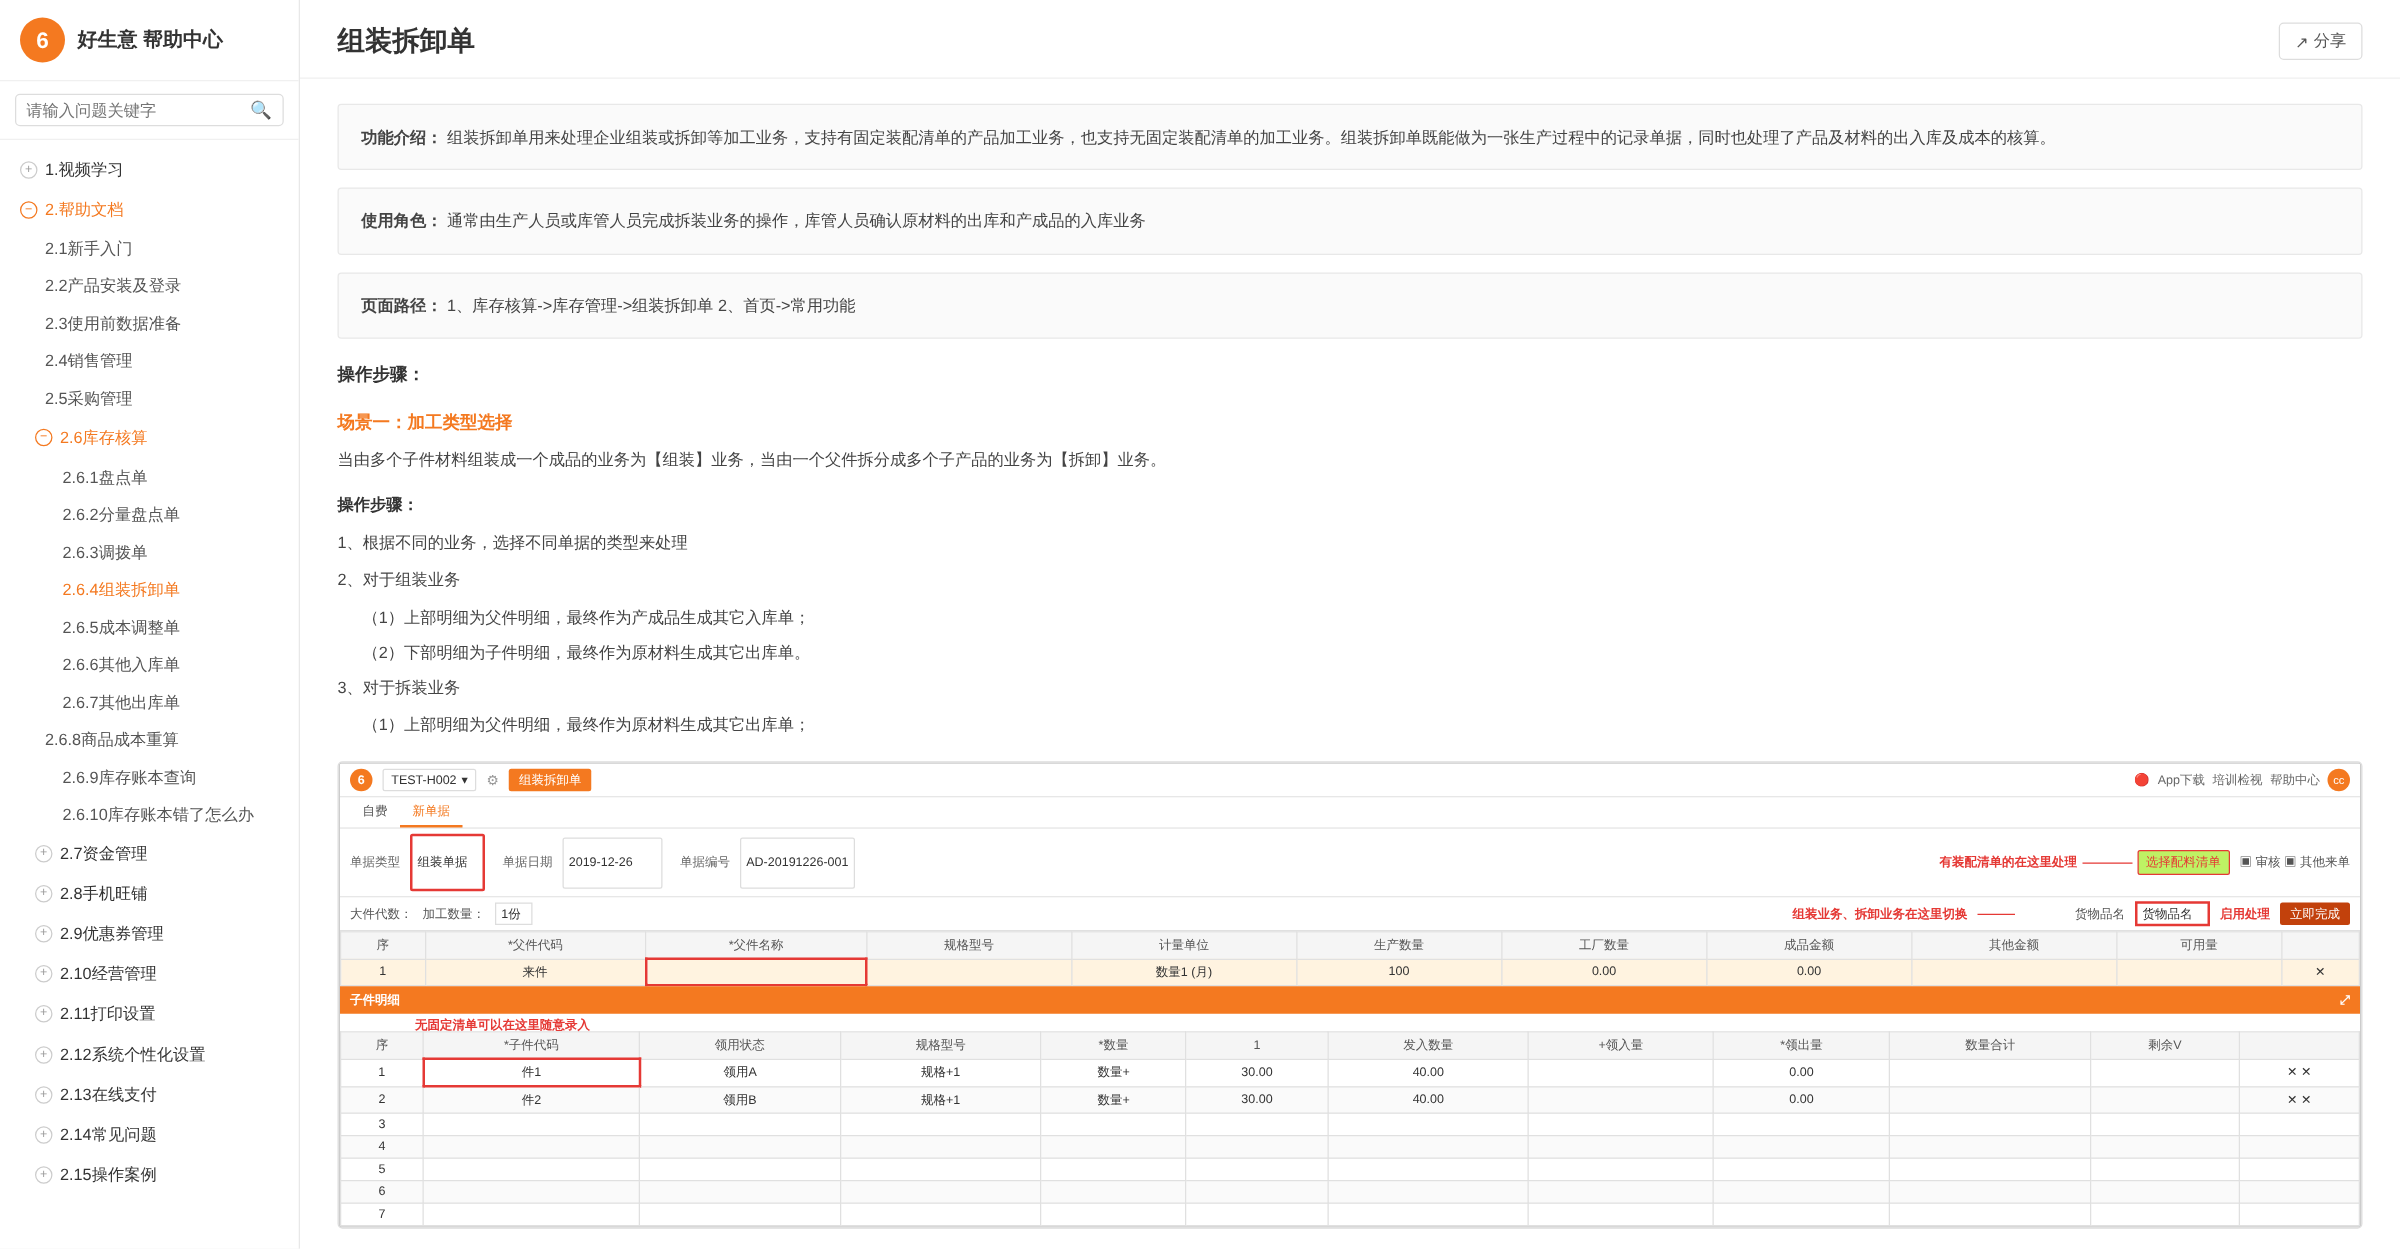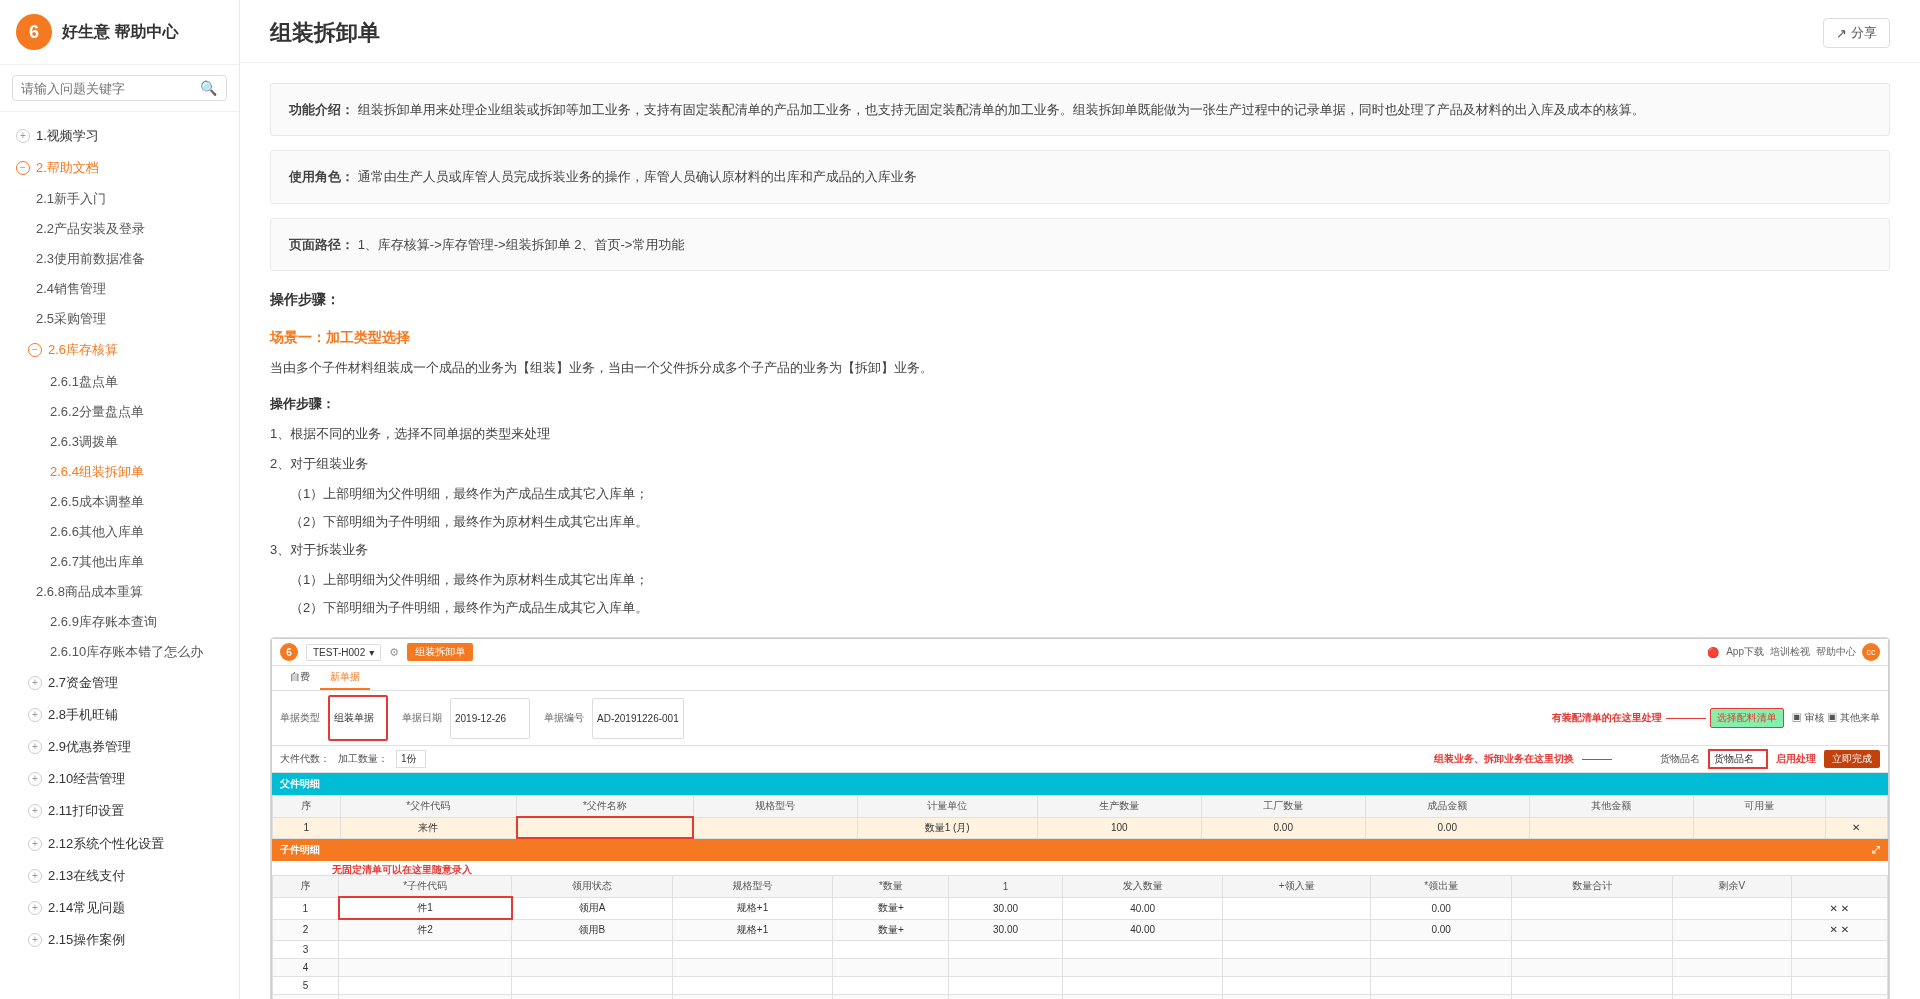--- a/index.html
+++ b/index.html
@@ -357,7 +357,6 @@
       <div class="sub-step">（2）下部明细为子件明细，最终作为原材料生成其它出库单。</div>
       <div class="step-desc">3、对于拆装业务</div>
       <div class="sub-step">（1）上部明细为父件明细，最终作为原材料生成其它出库单；</div>
-      <div class="sub-step">（2）下部明细为子件明细，最终作为产成品生成其它入库单。</div>
     </div>
 
     <div class="annotation-wrapper">

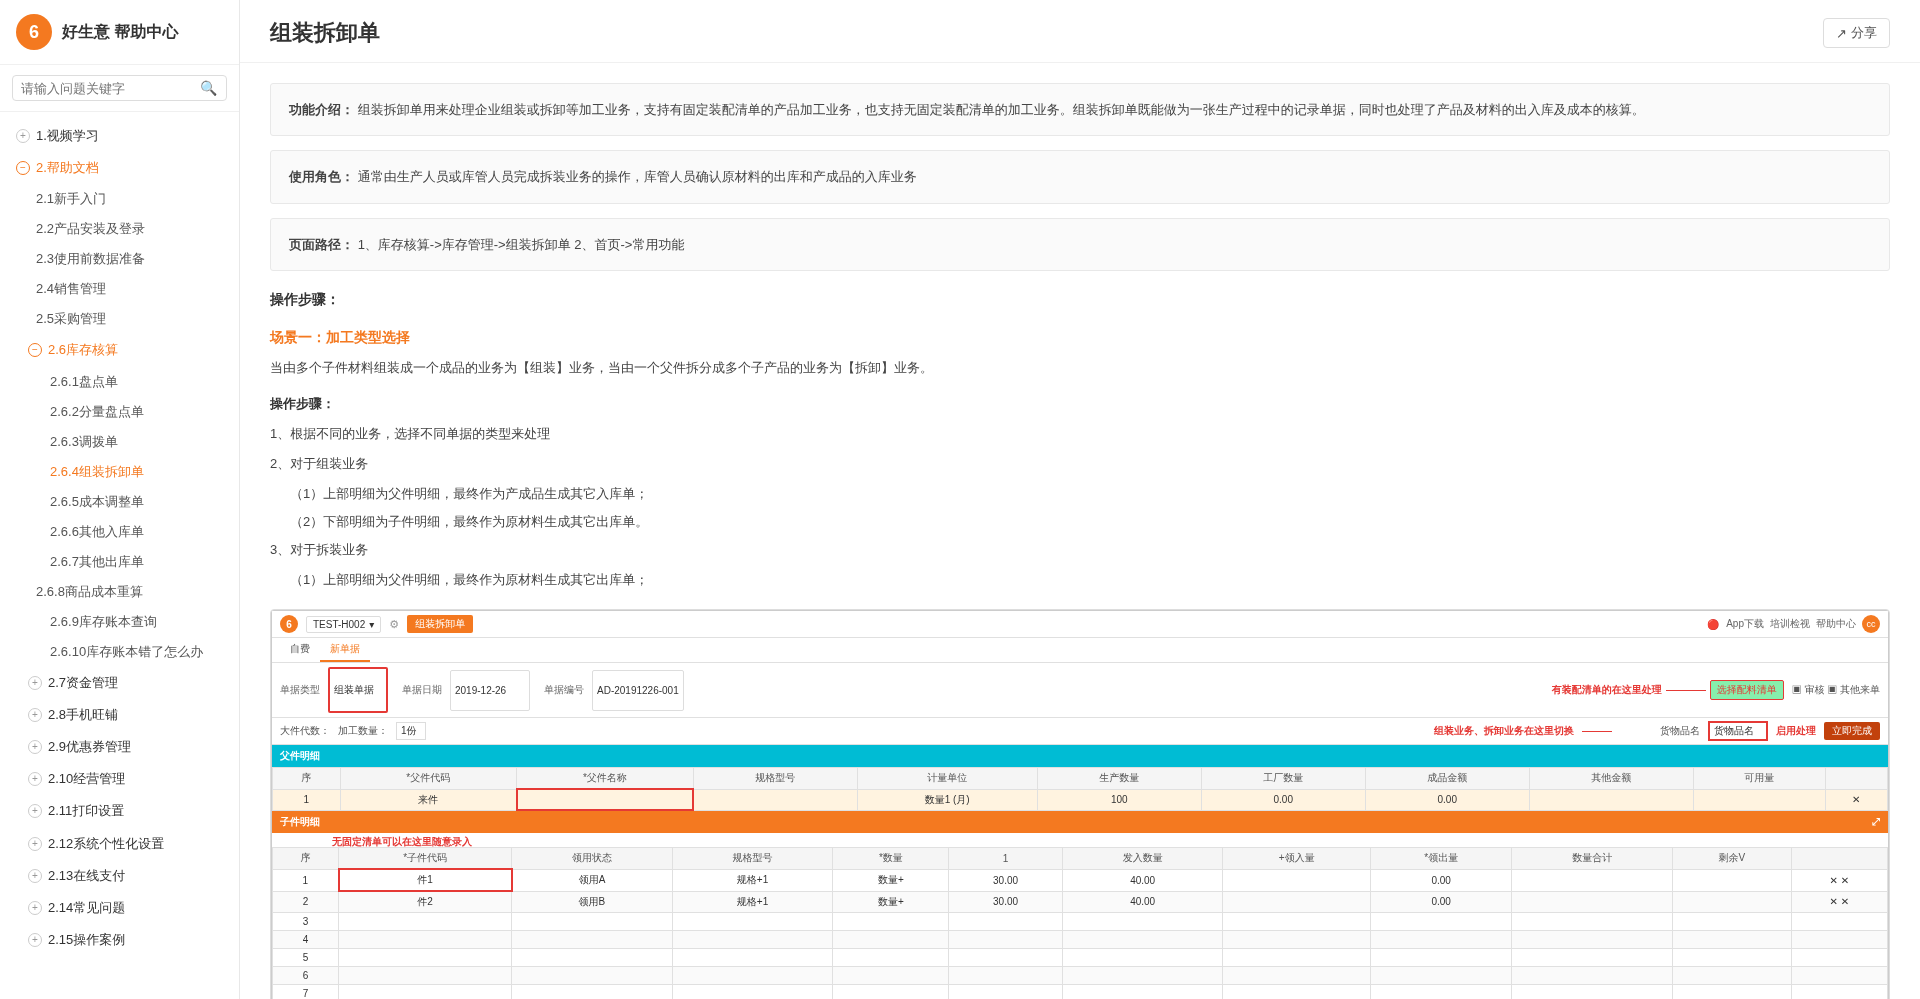--- a/index.html
+++ b/index.html
@@ -407,7 +407,7 @@
             <div style="position:relative; display:flex; align-items:center; gap:4px;">
               <span style="color:#e53935; font-size:10px; font-weight:bold; position:relative;">有装配清单的在这里处理</span>
               <span style="display:inline-block; width:40px; height:1px; background:#e53935; position:relative; top:0;"></span>
-              <button style="border:1px solid #e53935; color:#e53935; background:#86efac; border-radius:2px; padding:2px 6px; font-size:10px; cursor:pointer;">选择配料清单</button>
+              <button style="border:1px solid #e53935; color:#e53935; background:#bef264; border-radius:2px; padding:2px 6px; font-size:10px; cursor:pointer;">选择配料清单</button>
               <span style="margin-left:4px; font-size:10px; color:#555;">▣ 审核 ▣ 其他来单</span>
             </div>
           </div>

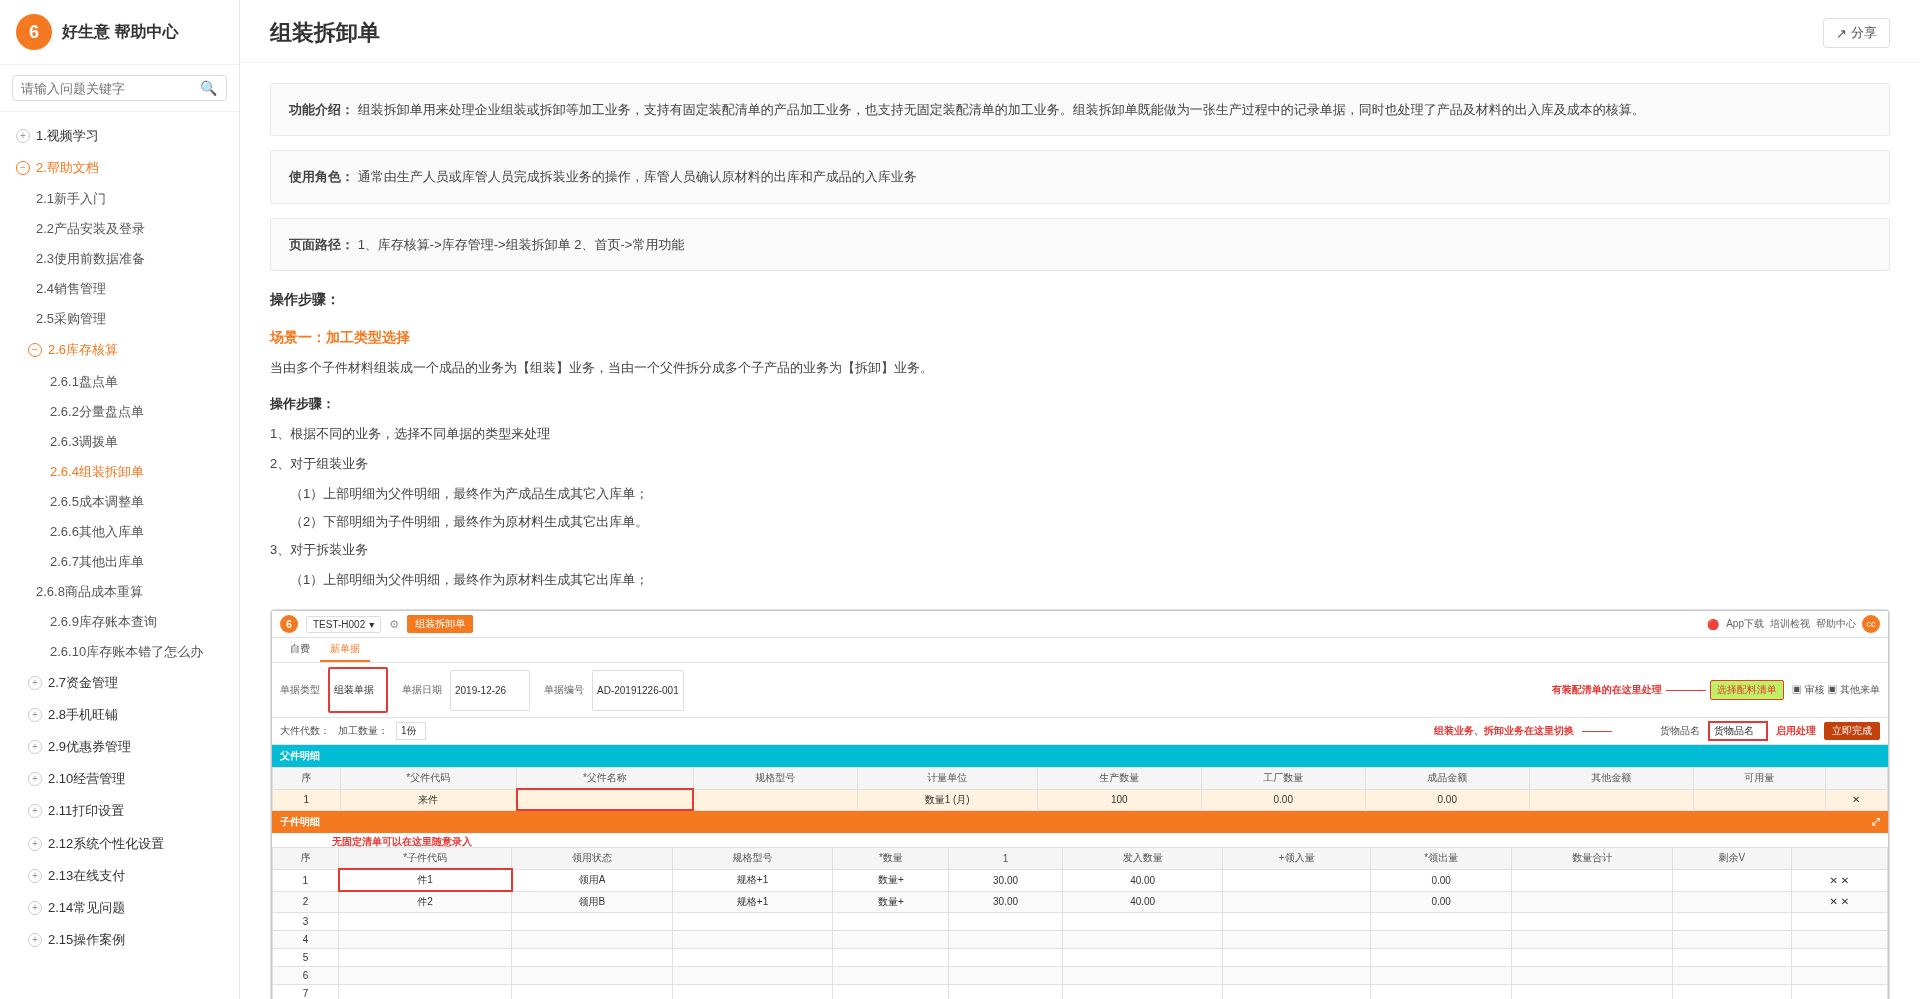--- a/index.html
+++ b/index.html
@@ -427,9 +427,6 @@
             <button style="background:#c2410c; color:#fff; border:none; border-radius:2px; padding:2px 8px; font-size:10px; cursor:pointer;">立即完成</button>
           </div>
 
-          <div class="mock-section-header">
-            父件明细
-          </div>
 
           <table class="mock-table">
             <thead>

